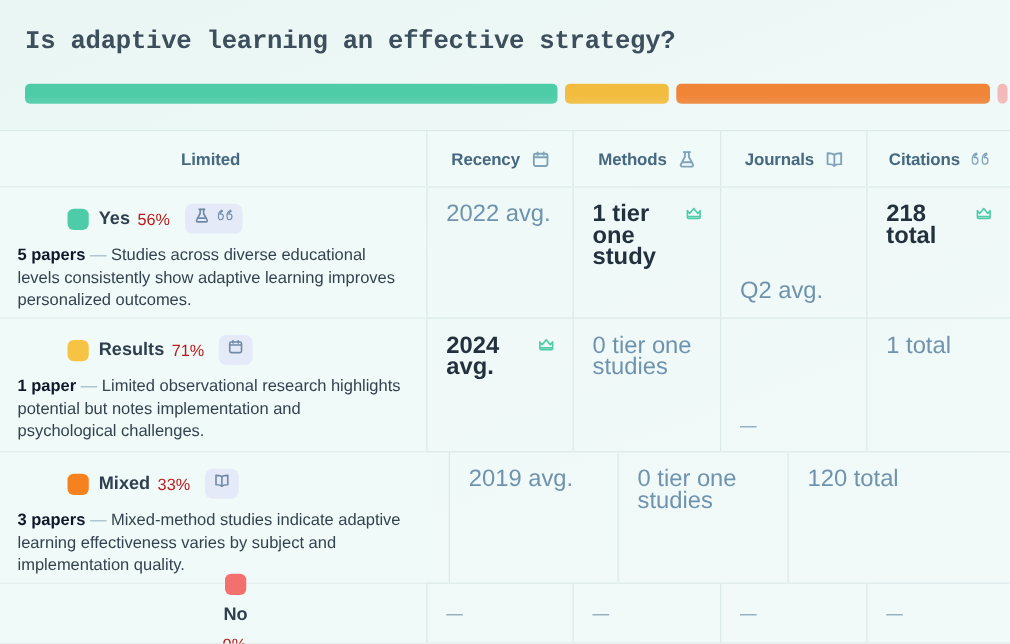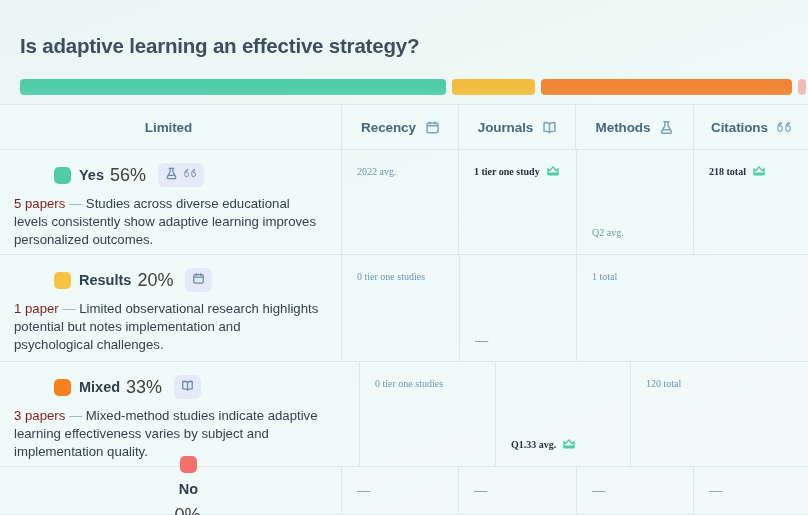--- a/index.html
+++ b/index.html
@@ -27,7 +27,8 @@
 
   
   .header {
-    padding: 34px 20px 0 20px;
+    padding: 22px 20px 0 20px;
+    font-family: Liberation Mono, monospace;
   }
 
   .title {

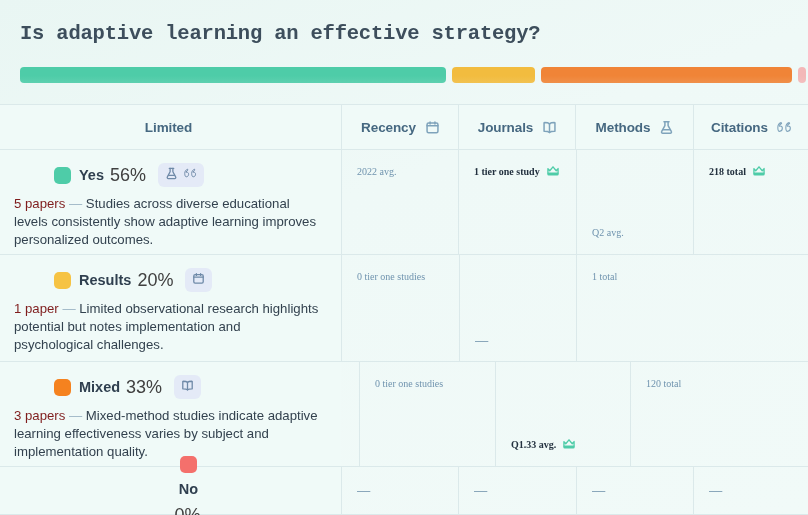--- a/index.html
+++ b/index.html
@@ -230,21 +230,21 @@
             </svg>
           </span>
         </div>
+        <div class="cell methods">
+          <span class="col-title">Methods</span>
+          <span class="col-icon">
+            <svg width="15" height="15" viewBox="0 0 16 16">
+              <path d="M6.3 1.8v4.1L2.9 12.2a1.3 1.3 0 0 0 1.1 2h8a1.3 1.3 0 0 0 1.1-2L9.7 5.9V1.8" fill="none" stroke="#7fa3bb" stroke-width="1.6" stroke-linecap="round" stroke-linejoin="round"></path>
+              <path d="M5.3 1.8h5.4M4.6 10.4h6.8" fill="none" stroke="#7fa3bb" stroke-width="1.6" stroke-linecap="round" stroke-linejoin="round"></path>
+            </svg>
+          </span>
+        </div>
         <div class="cell journals">
           <span class="col-title">Journals</span>
           <span class="col-icon">
             <svg width="15" height="15" viewBox="0 0 16 16">
               <path d="M8 4.1C6.9 3.1 5.4 2.7 2.2 2.8v9.3c3.2-.1 4.7.3 5.8 1.3 1.1-1 2.6-1.4 5.8-1.3V2.8c-3.2-.1-4.7.3-5.8 1.3z" fill="none" stroke="#7fa3bb" stroke-width="1.6" stroke-linecap="round" stroke-linejoin="round"></path>
               <path d="M8 4.1v9.3" fill="none" stroke="#7fa3bb" stroke-width="1.6" stroke-linecap="round" stroke-linejoin="round"></path>
-            </svg>
-          </span>
-        </div>
-        <div class="cell methods">
-          <span class="col-title">Methods</span>
-          <span class="col-icon">
-            <svg width="15" height="15" viewBox="0 0 16 16">
-              <path d="M6.3 1.8v4.1L2.9 12.2a1.3 1.3 0 0 0 1.1 2h8a1.3 1.3 0 0 0 1.1-2L9.7 5.9V1.8" fill="none" stroke="#7fa3bb" stroke-width="1.6" stroke-linecap="round" stroke-linejoin="round"></path>
-              <path d="M5.3 1.8h5.4M4.6 10.4h6.8" fill="none" stroke="#7fa3bb" stroke-width="1.6" stroke-linecap="round" stroke-linejoin="round"></path>
             </svg>
           </span>
         </div>

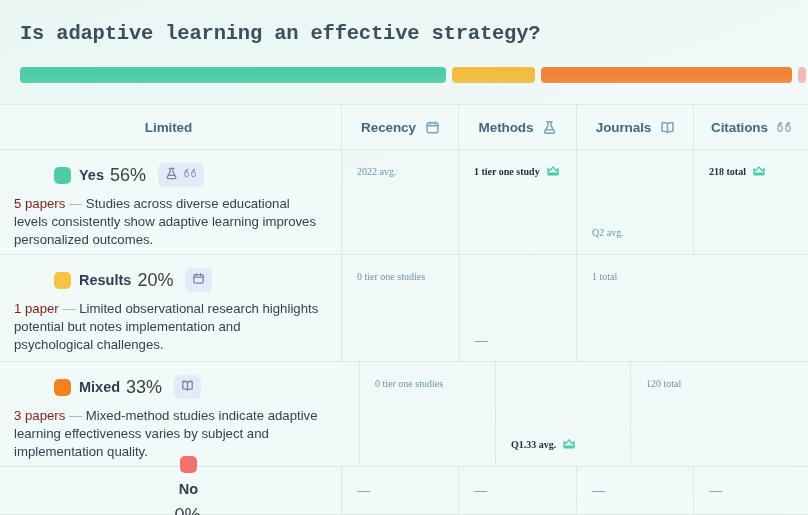--- a/index.html
+++ b/index.html
@@ -141,8 +141,8 @@
   }
 
   .verdict-pct {
-    font-size: 18px;
-    color: #404040;
+    font-size: 13px;
+    color: #b91c1c;
     margin-left: -2px;
   }
 

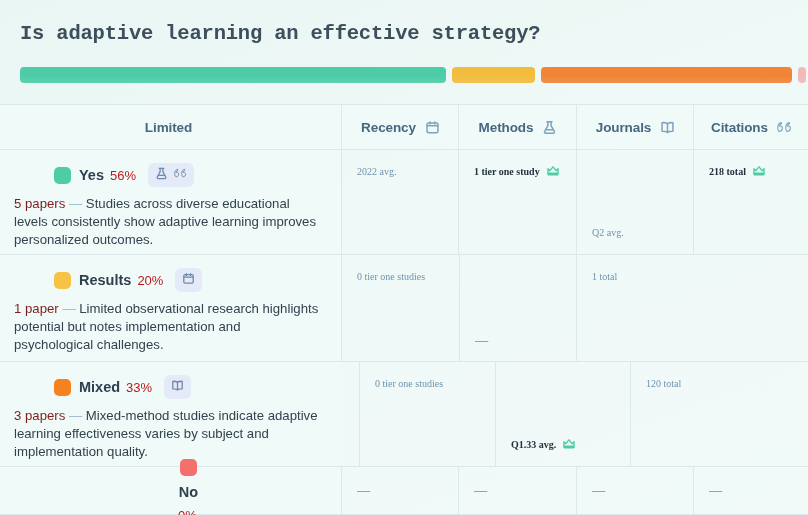--- a/index.html
+++ b/index.html
@@ -168,13 +168,12 @@
 
   
   .metric {
-    font-size: 10px;
+    font-size: 19px;
     color: #6f93ae;
     line-height: 17px;
     display: flex;
     align-items: flex-start;
     gap: 6px;
-    font-family: Liberation Serif, serif;
   }
 
   .metric.best {

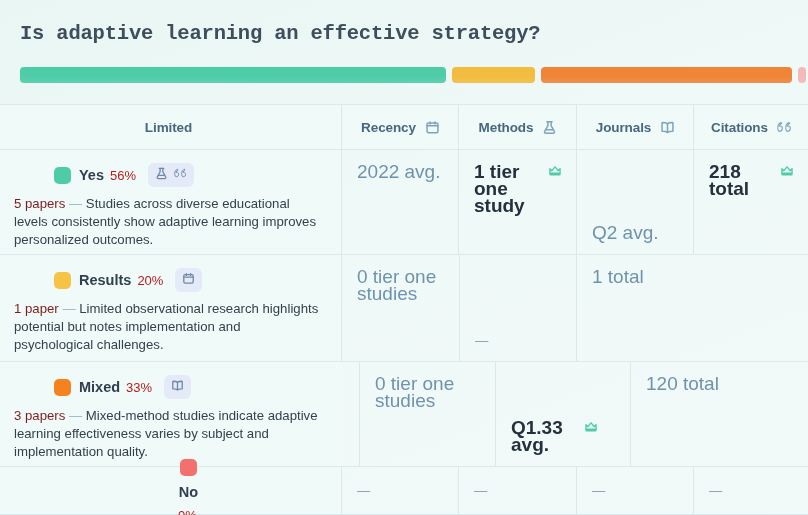--- a/index.html
+++ b/index.html
@@ -163,7 +163,7 @@
     color: #33424f;
   }
 
-  .papers-count { color: #7f1d1d; }
+  .papers-count { color: #0f172a; font-weight: bold; }
   .em-dash { color: #9bb4c4; }
 
   

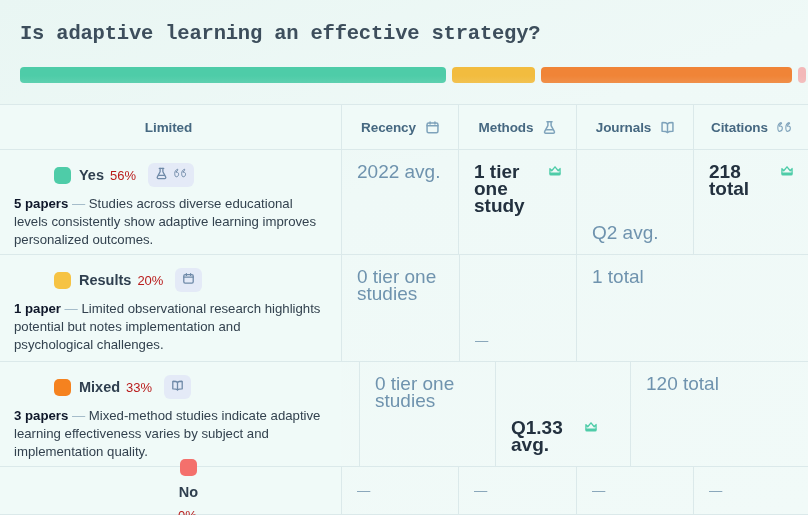--- a/index.html
+++ b/index.html
@@ -315,7 +315,7 @@
             <div class="verdict-line">
               <span class="swatch" style="background:#f6c344"></span>
               <span class="verdict-label">Results</span>
-              <span class="verdict-pct">20%</span>
+              <span class="verdict-pct">71%</span>
               <span class="badge">
                 <span><svg width="13" height="13" viewBox="0 0 16 16">
                     <rect x="2.2" y="3.2" width="11.6" height="10.4" rx="1.6" fill="none" stroke="#6f8aa8" stroke-width="1.6" stroke-linecap="round" stroke-linejoin="round"></rect>

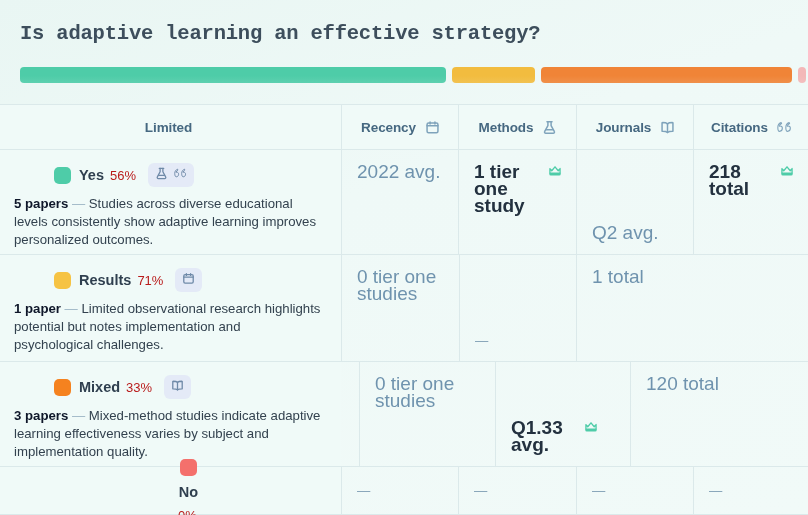--- a/index.html
+++ b/index.html
@@ -325,6 +325,17 @@
             </div>
             <div class="summary"><span class="papers-count">1 paper</span> <span class="em-dash">—</span> <span>Limited observational research highlights potential but notes implementation and psychological challenges.</span></div>
           </div>
+          <div class="cell recency">
+            <span class="metric best">
+              <span class="txt">2024 avg.</span>
+              <span class="crown">
+                <svg width="14" height="14" viewBox="0 0 16 16">
+                  <path d="M2.2 5.2l2.1 2.5L8 3.2l3.7 4.5 2.1-2.5v6.1c0 .6-.5 1-1 1H3.2c-.6 0-1-.4-1-1z" fill="none" stroke="#4ecca8" stroke-width="1.5" stroke-linejoin="round"></path>
+                  <path d="M2.6 10.6h10.8" fill="none" stroke="#4ecca8" stroke-width="1.5" stroke-linecap="round"></path>
+                </svg>
+              </span>
+            </span>
+          </div>
           <div class="cell methods">
             <span class="metric">
               <span class="txt">0 tier one studies</span>

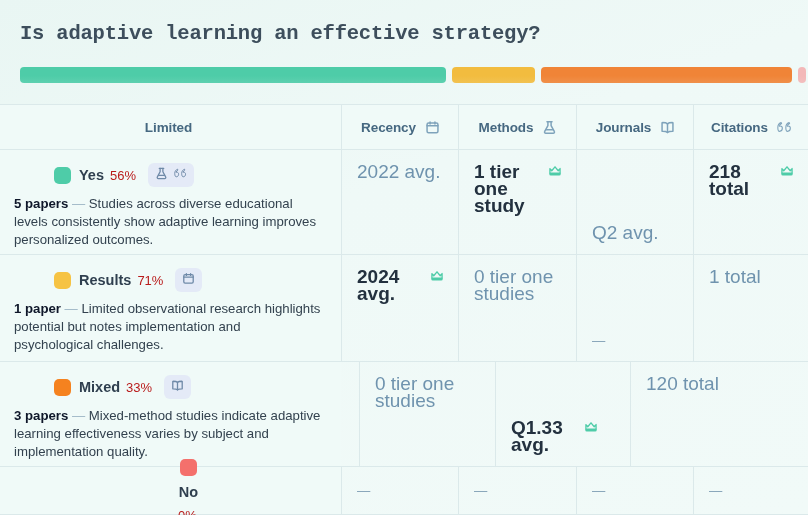--- a/index.html
+++ b/index.html
@@ -365,6 +365,11 @@
             </div>
             <div class="summary"><span class="papers-count">3 papers</span> <span class="em-dash">—</span> <span>Mixed-method studies indicate adaptive learning effectiveness varies by subject and implementation quality.</span></div>
           </div>
+          <div class="cell recency">
+            <span class="metric">
+              <span class="txt">2019 avg.</span>
+            </span>
+          </div>
           <div class="cell methods">
             <span class="metric">
               <span class="txt">0 tier one studies</span>

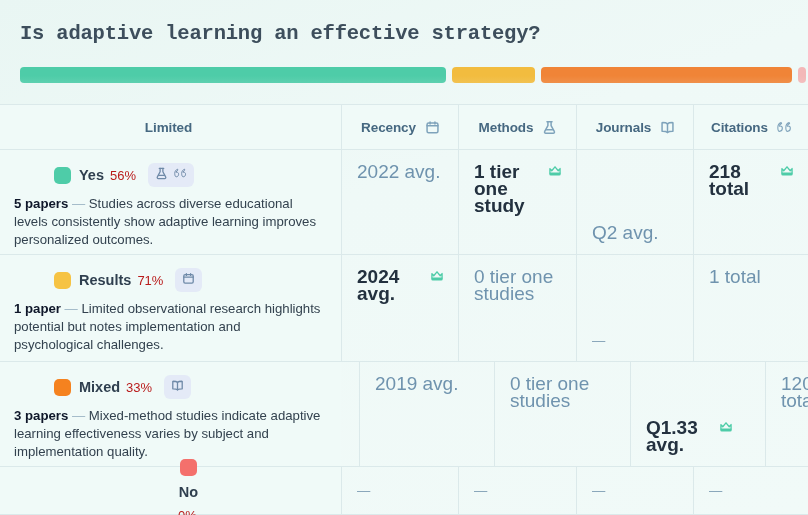--- a/index.html
+++ b/index.html
@@ -375,17 +375,6 @@
               <span class="txt">0 tier one studies</span>
             </span>
           </div>
-          <div class="cell journals">
-            <span class="metric best">
-              <span class="txt">Q1.33 avg.</span>
-              <span class="crown">
-                <svg width="14" height="14" viewBox="0 0 16 16">
-                  <path d="M2.2 5.2l2.1 2.5L8 3.2l3.7 4.5 2.1-2.5v6.1c0 .6-.5 1-1 1H3.2c-.6 0-1-.4-1-1z" fill="none" stroke="#4ecca8" stroke-width="1.5" stroke-linejoin="round"></path>
-                  <path d="M2.6 10.6h10.8" fill="none" stroke="#4ecca8" stroke-width="1.5" stroke-linecap="round"></path>
-                </svg>
-              </span>
-            </span>
-          </div>
           <div class="cell citations">
             <span class="metric">
               <span class="txt">120 total</span>

